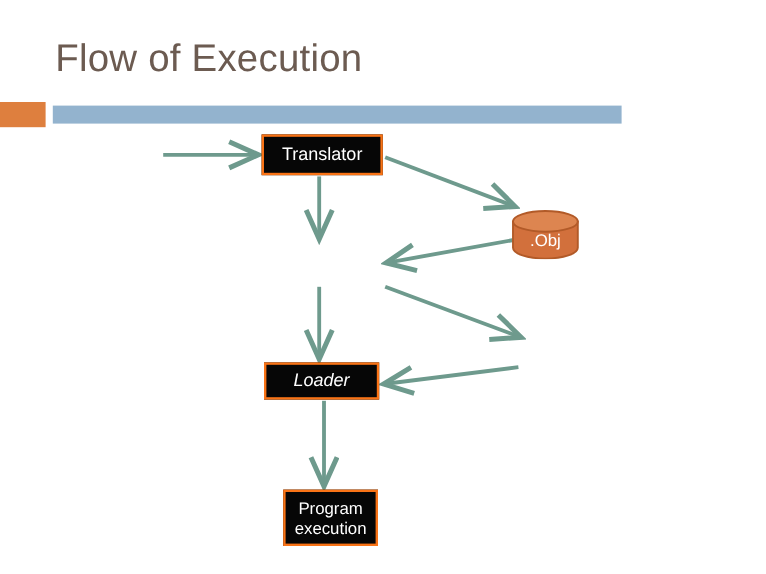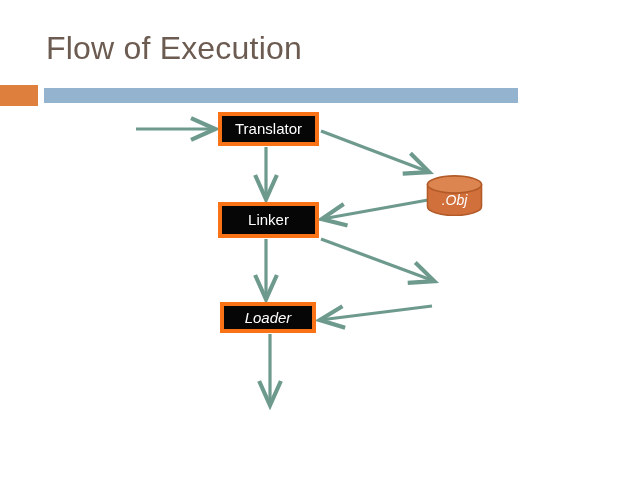--- a/index.html
+++ b/index.html
@@ -62,7 +62,7 @@
   .proc-box {
     position: absolute;
     background: #060606;
-    border: 4px solid #f97316;
+    border: 2px solid #f97316;
     color: #ffffff;
     display: flex;
     align-items: center;

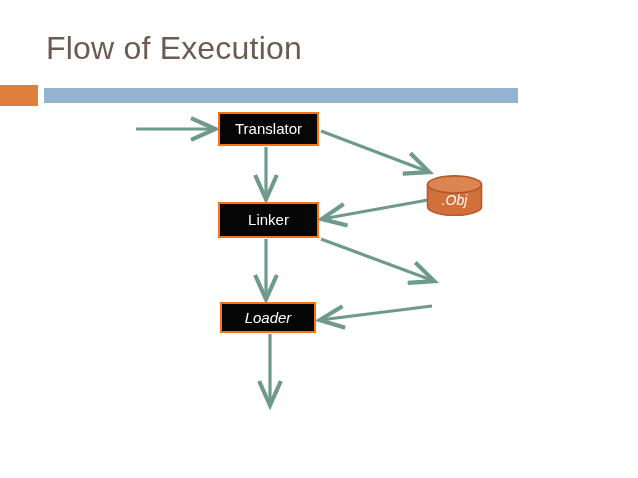--- a/index.html
+++ b/index.html
@@ -124,7 +124,7 @@
     width: 57px;
     height: 41px;
   }
-  #cyl-obj .cyl-label { top: 17px; font-style: italic; }
+  #cyl-obj .cyl-label { top: 17px; }
   #cyl-exe {
     left: 431px;
     top: 274px;

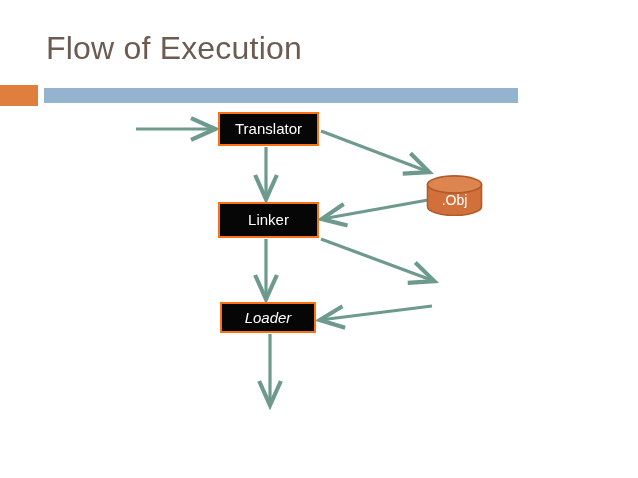--- a/index.html
+++ b/index.html
@@ -174,9 +174,6 @@
     <span class="proc-label">Translator</span>
   </div>
 
-  <div class="proc-box" id="box-linker">
-    <span class="proc-label">Linker</span>
-  </div>
 
   <div class="proc-box" id="box-loader">
     <span class="proc-label">Loader</span>

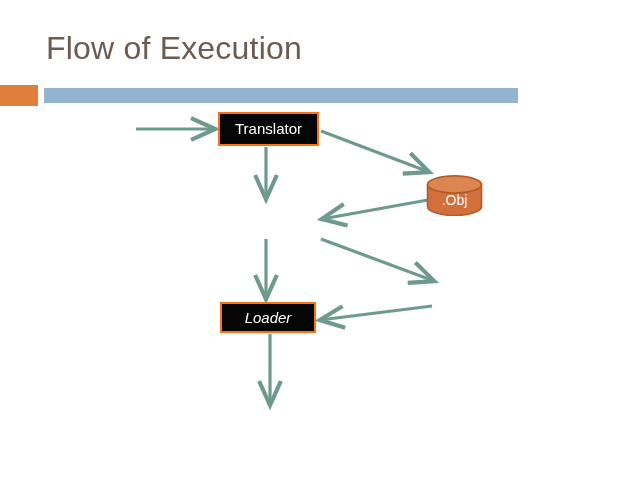--- a/index.html
+++ b/index.html
@@ -179,6 +179,9 @@
     <span class="proc-label">Loader</span>
   </div>
 
+  <div class="proc-box" id="box-program-execution">
+    <span class="proc-label">Program execution</span>
+  </div>
 
   <div class="cylinder" id="cyl-obj">
     <svg viewBox="0 0 57 41" width="57" height="41" xmlns="http://www.w3.org/2000/svg">

